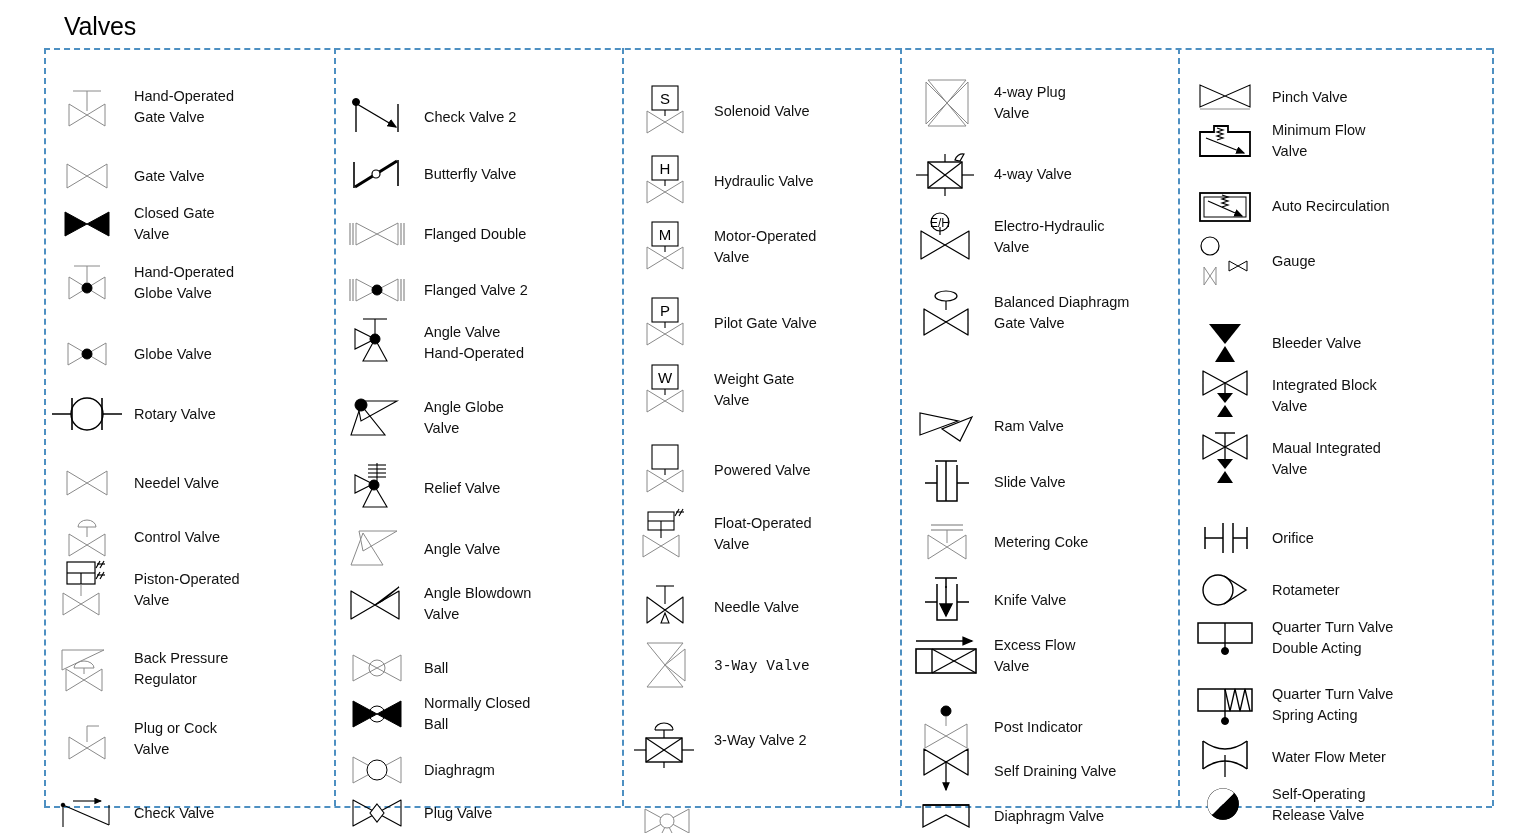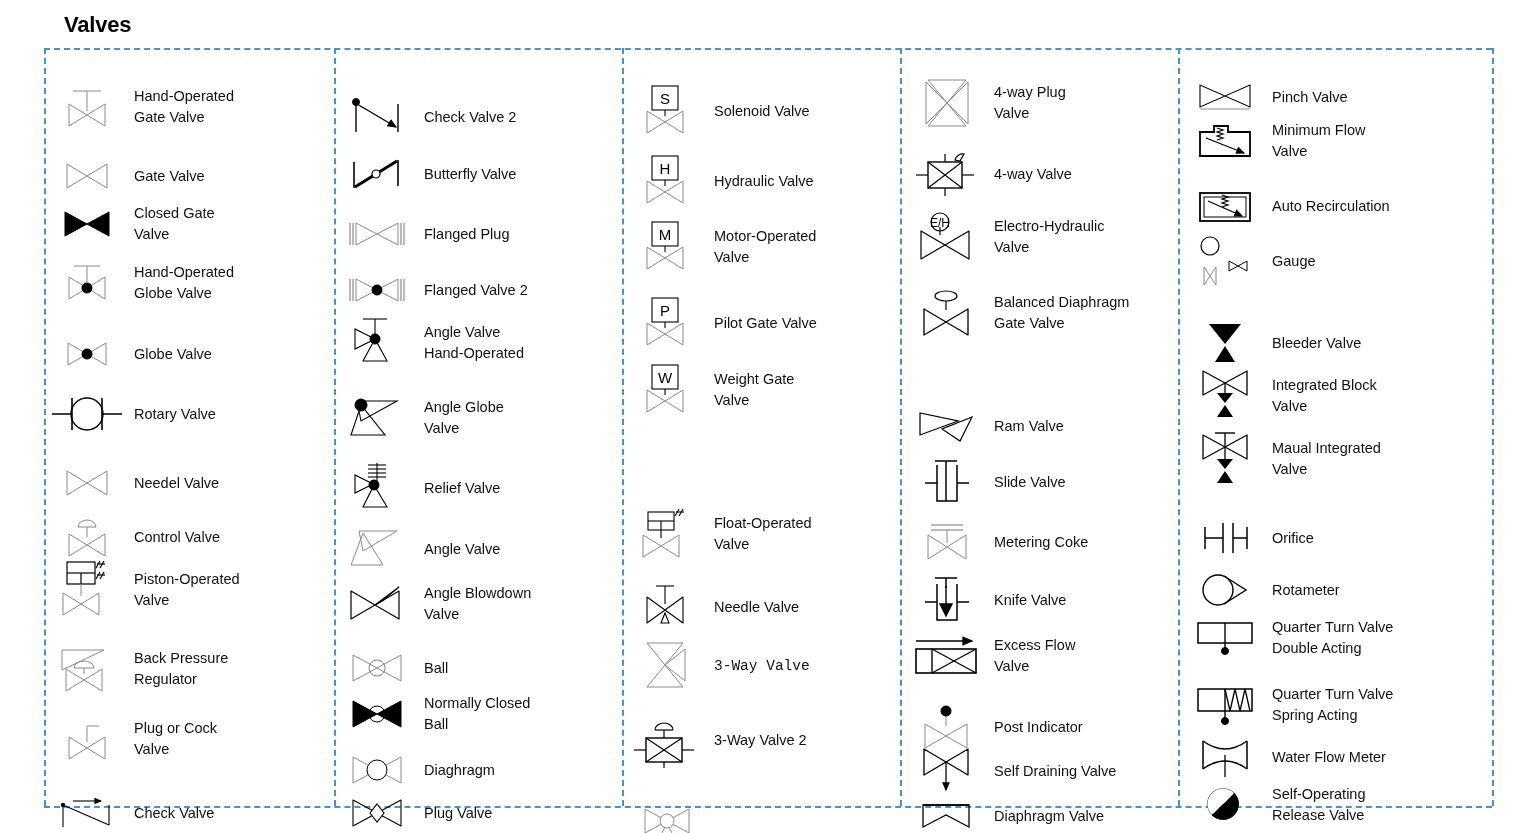--- a/index.html
+++ b/index.html
@@ -24,8 +24,8 @@
     position: absolute;
     left: 64px;
     top: 12px;
-    font-size: 22px;
-    font-weight: bold;
+    font-size: 25px;
+    font-weight: normal;
     letter-spacing: -0.2px;
     color: #000;
   }

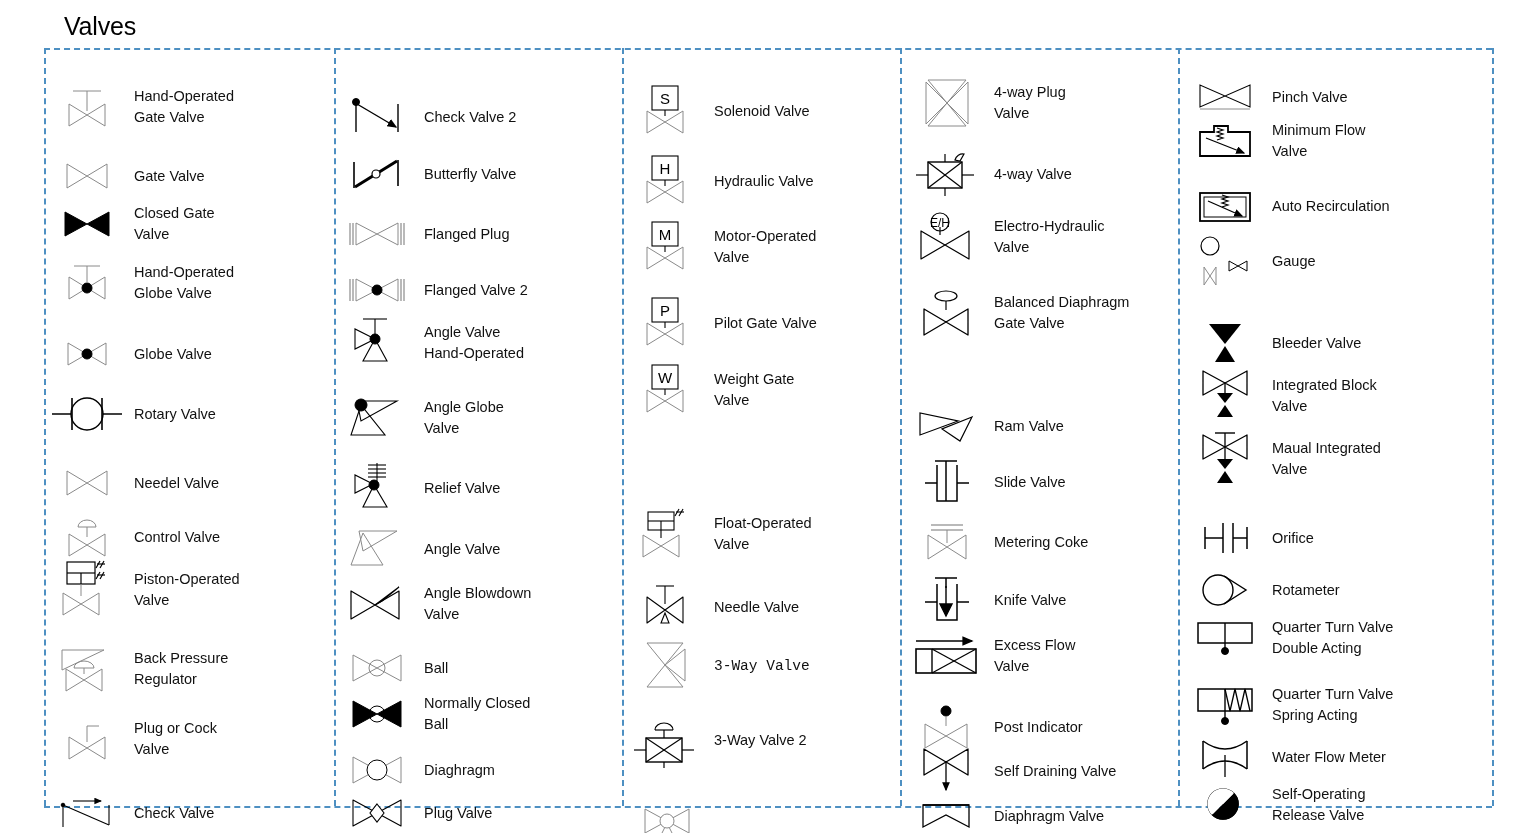--- a/index.html
+++ b/index.html
@@ -287,7 +287,7 @@
               <path d="M13 4 L13 26 L34 15 L55 26 L55 4 L34 15 Z" stroke="#8a8a8a" fill="none" stroke-width="1" stroke-linejoin="round"></path>
             </svg>
           </div>
-          <div class="lbl">Flanged Plug</div>
+          <div class="lbl">Flanged Double</div>
         </div>
         <div class="row" style="top: 211px;">
           <div class="sym">

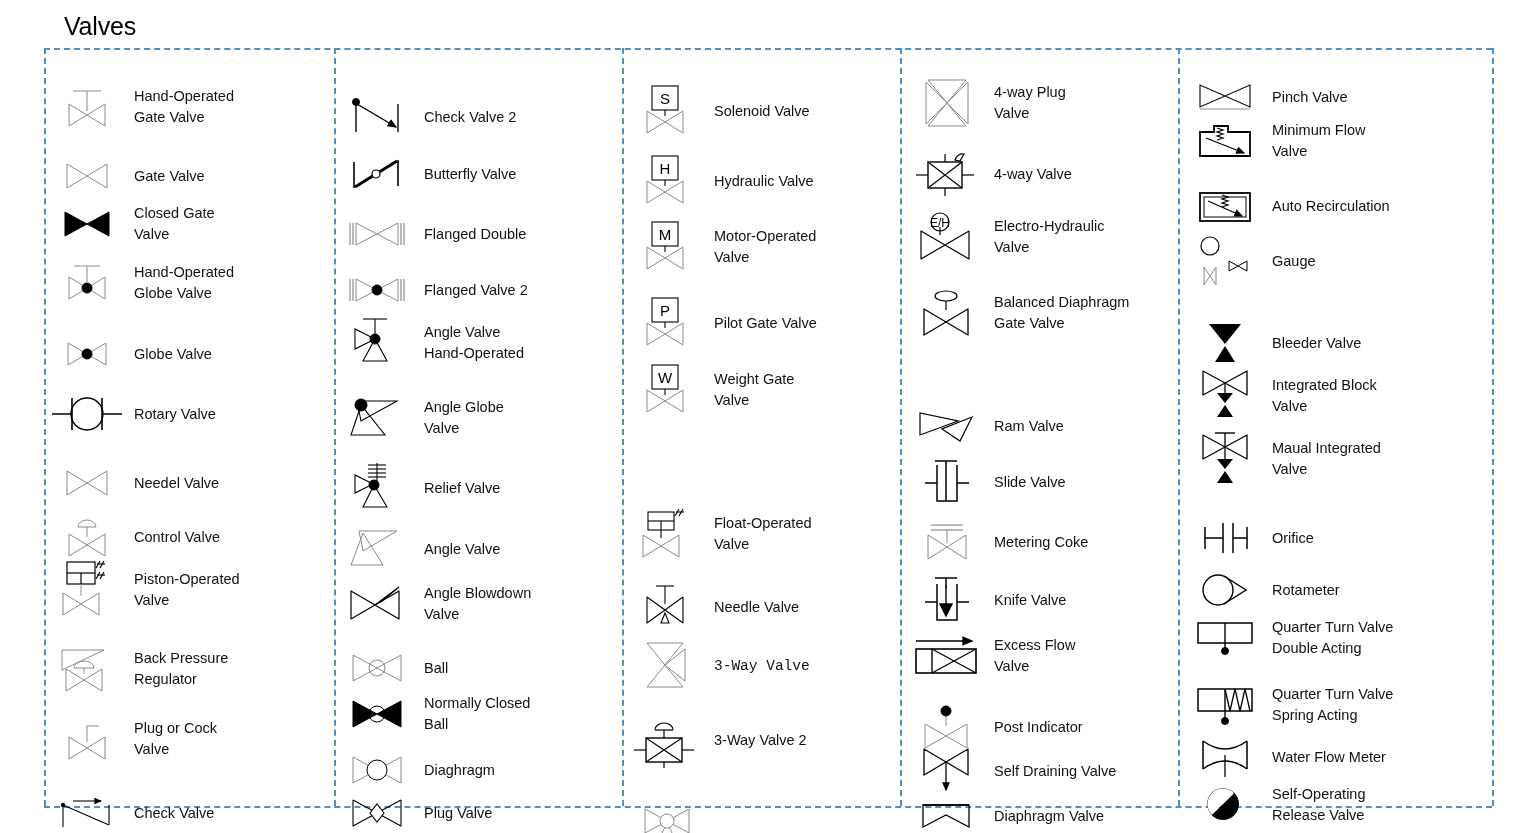--- a/index.html
+++ b/index.html
@@ -456,6 +456,16 @@
           <div class="lbl">Weight Gate
 Valve</div>
         </div>
+        <div class="row" style="top: 391px;">
+          <div class="sym">
+            <svg width="58" height="54" viewBox="0 0 58 54" fill="none">
+              <rect x="14" y="2" width="26" height="24" stroke="#000000" fill="#fff" stroke-width="1.1"></rect>
+              <line x1="27" y1="26" x2="27" y2="32" stroke="#000000" stroke-width="1.1"></line>
+              <path d="M9 27 L9 49 L27 38 L45 49 L45 27 L27 38 Z" stroke="#8a8a8a" fill="none" stroke-width="1" stroke-linejoin="round"></path>
+            </svg>
+          </div>
+          <div class="lbl">Powered Valve</div>
+        </div>
         <div class="row" style="top: 455px;">
           <div class="sym">
             <svg width="62" height="52" viewBox="0 0 62 52" fill="none">

